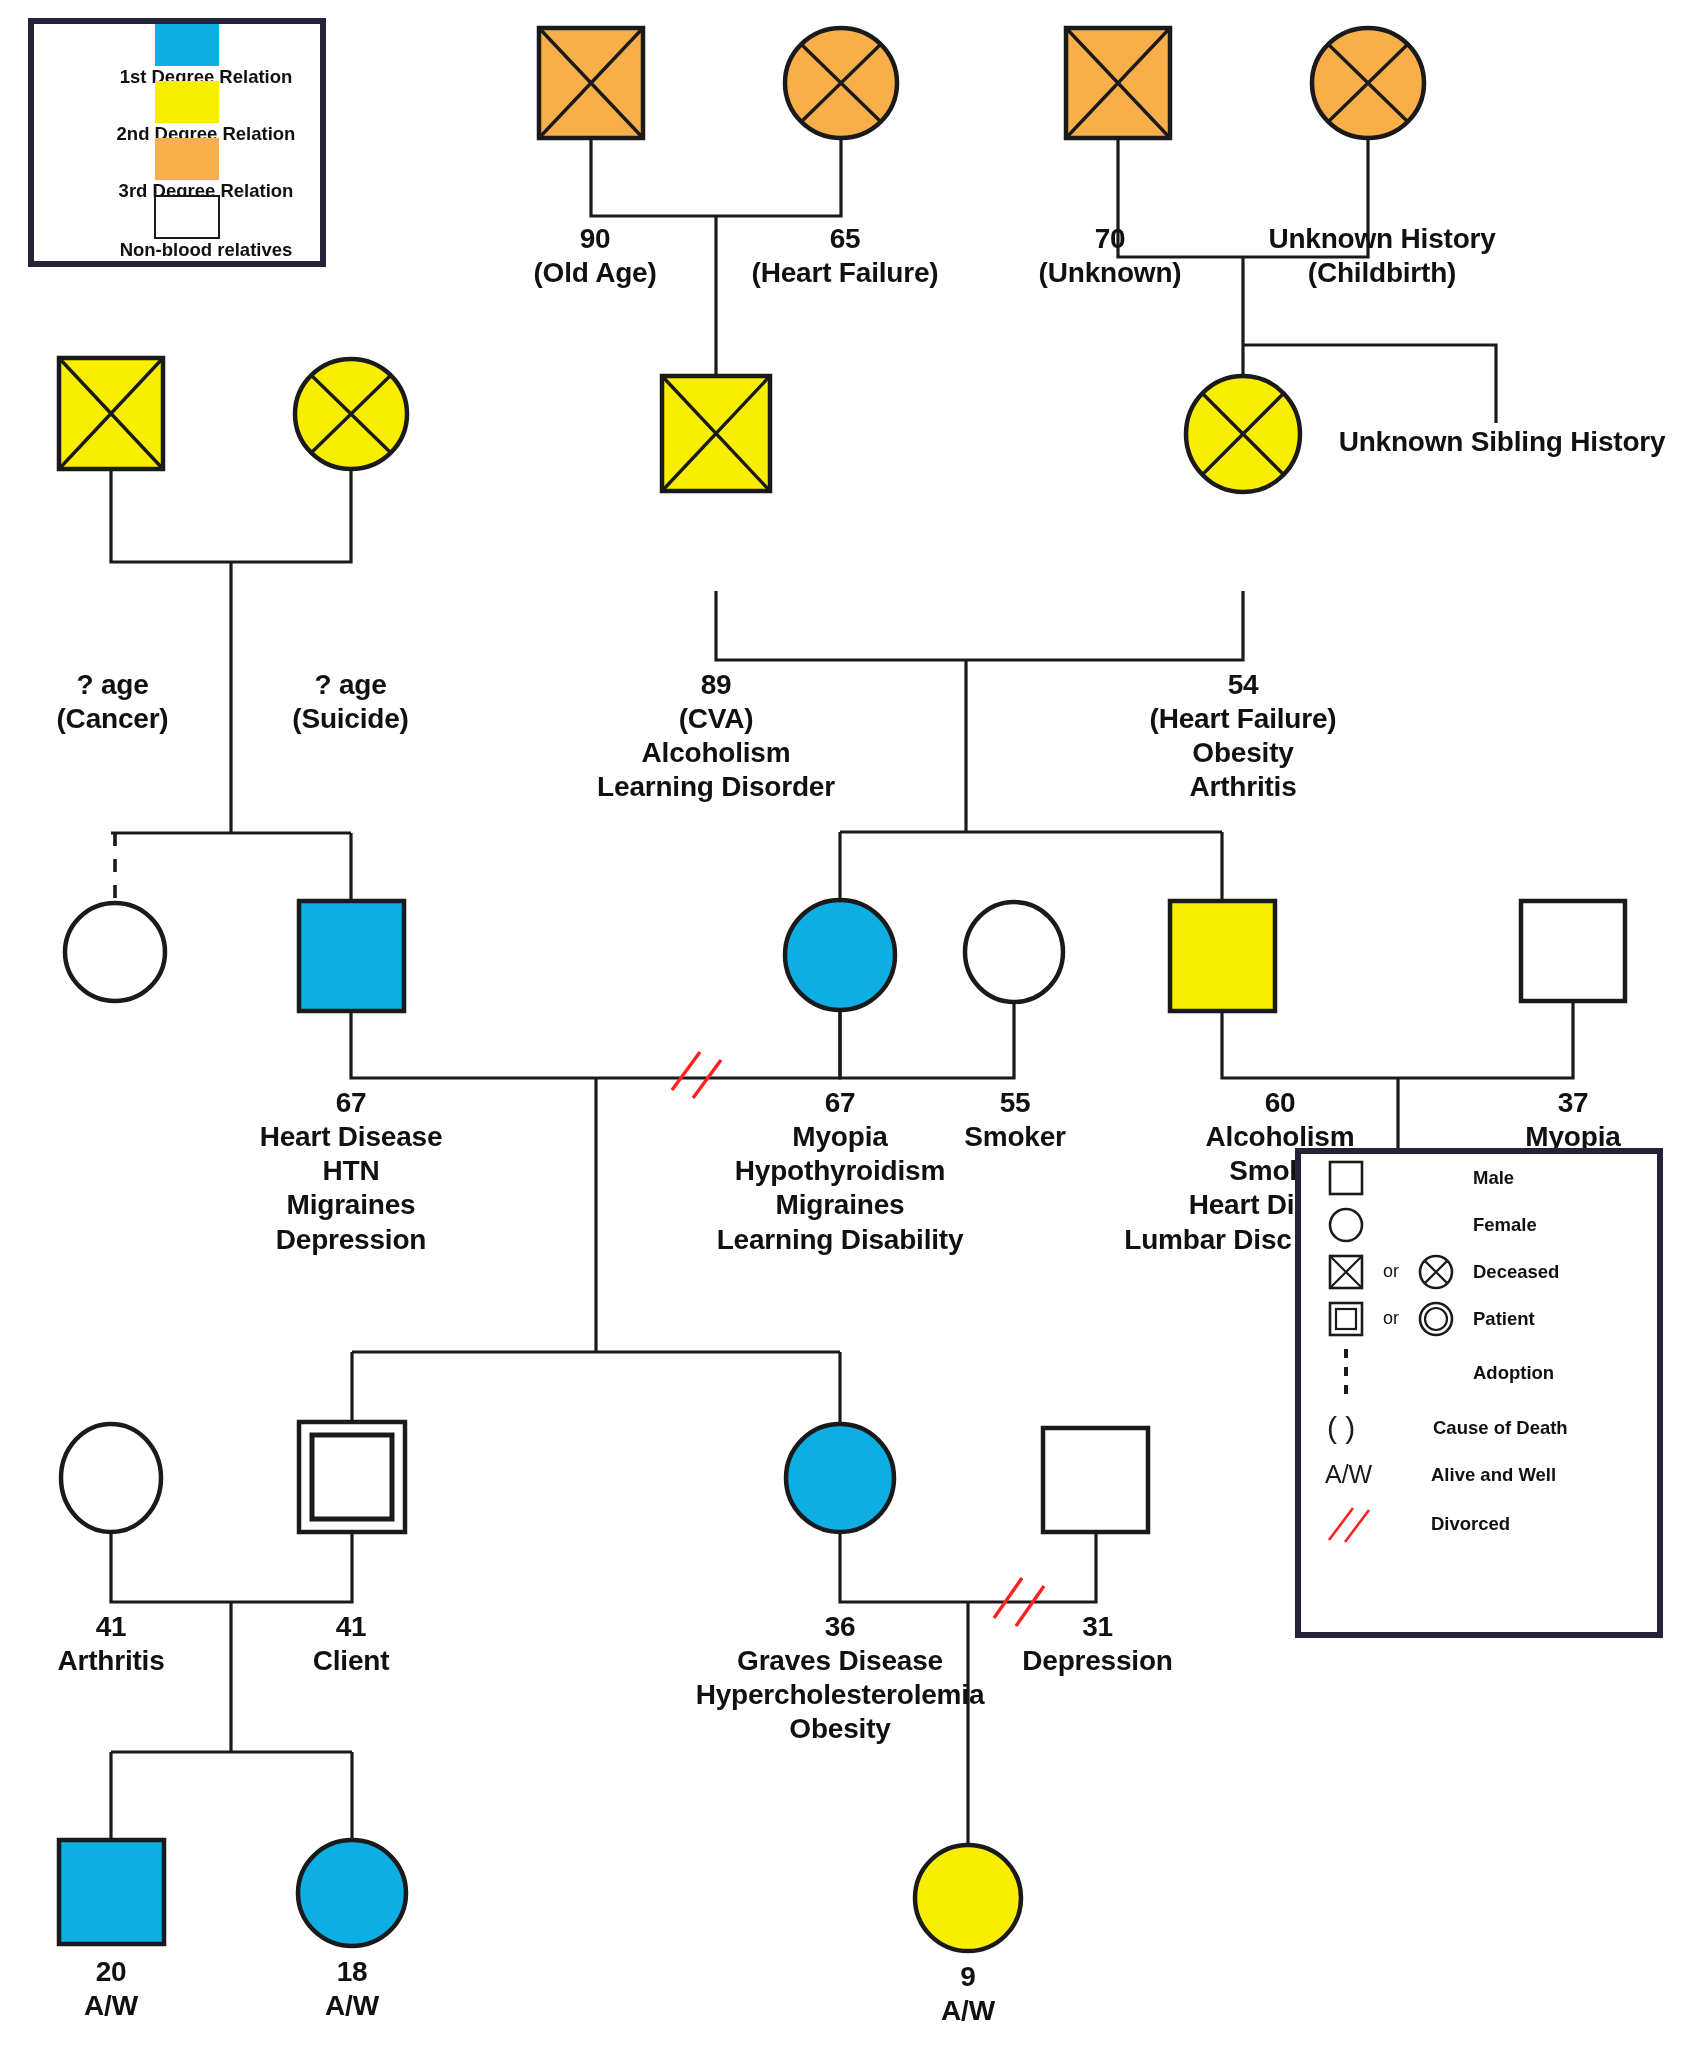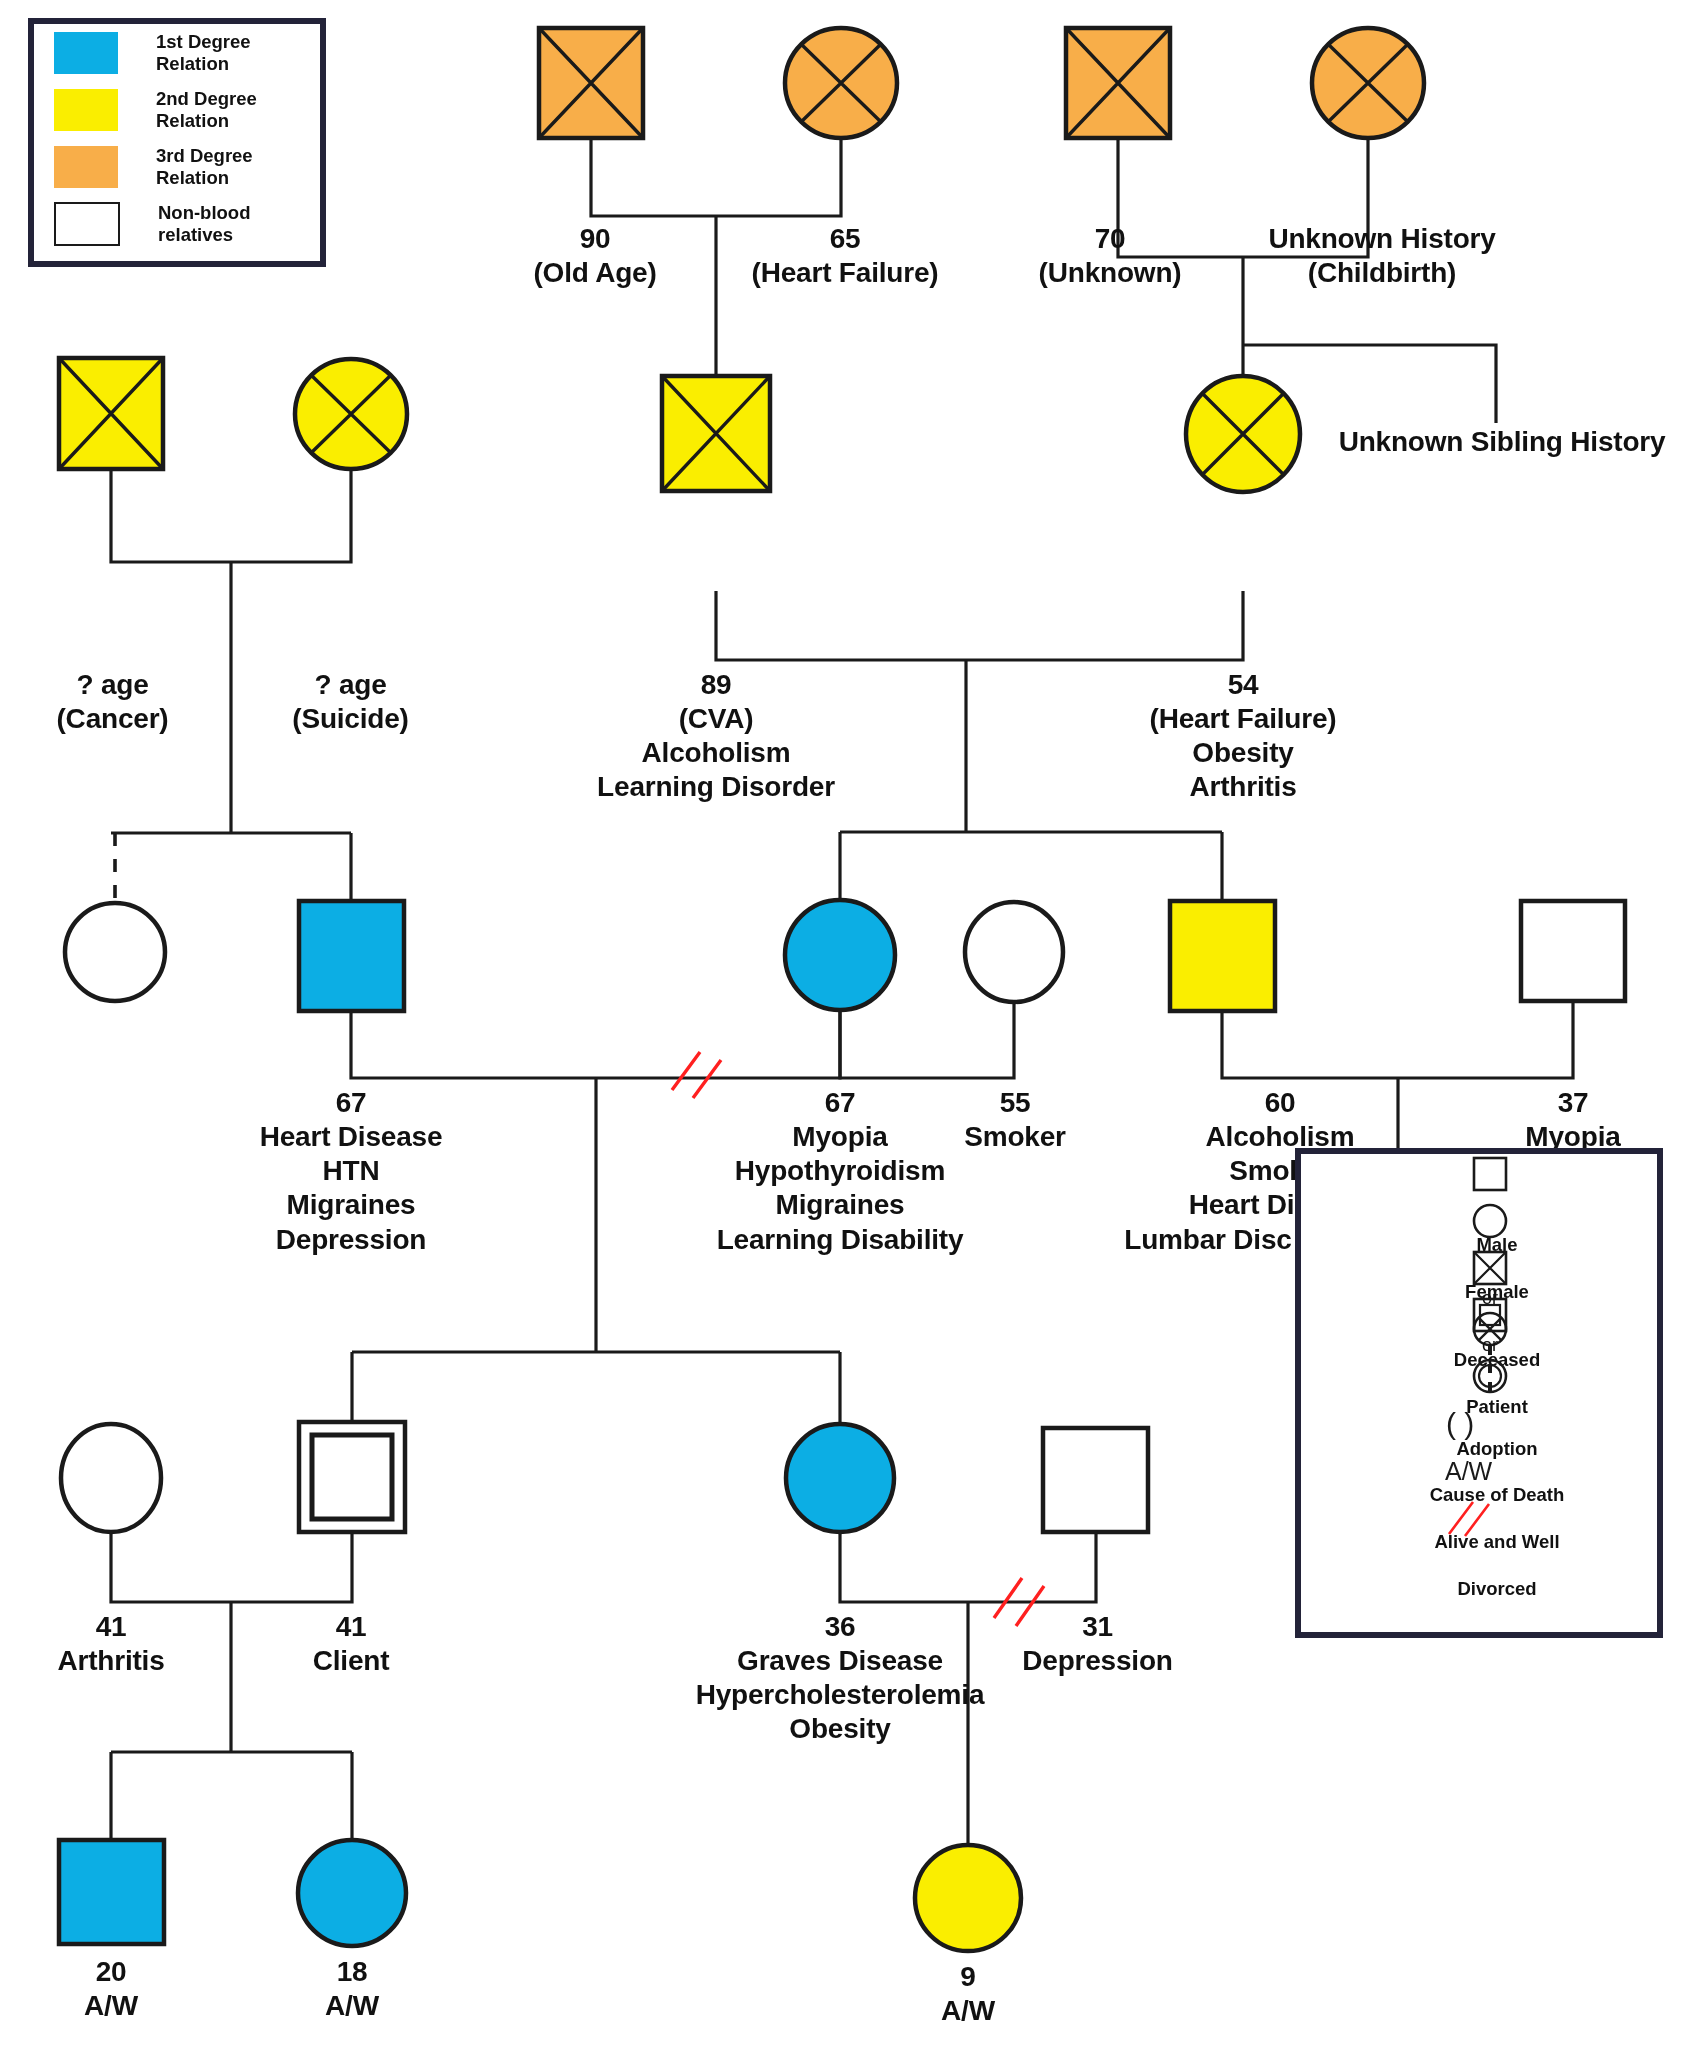--- a/index.html
+++ b/index.html
@@ -52,6 +52,7 @@
     align-items: center;
     height: 57px;
     padding-left: 20px;
+    flex-direction: column;
   }
   .swatch {
     width: 62px; height: 40px;

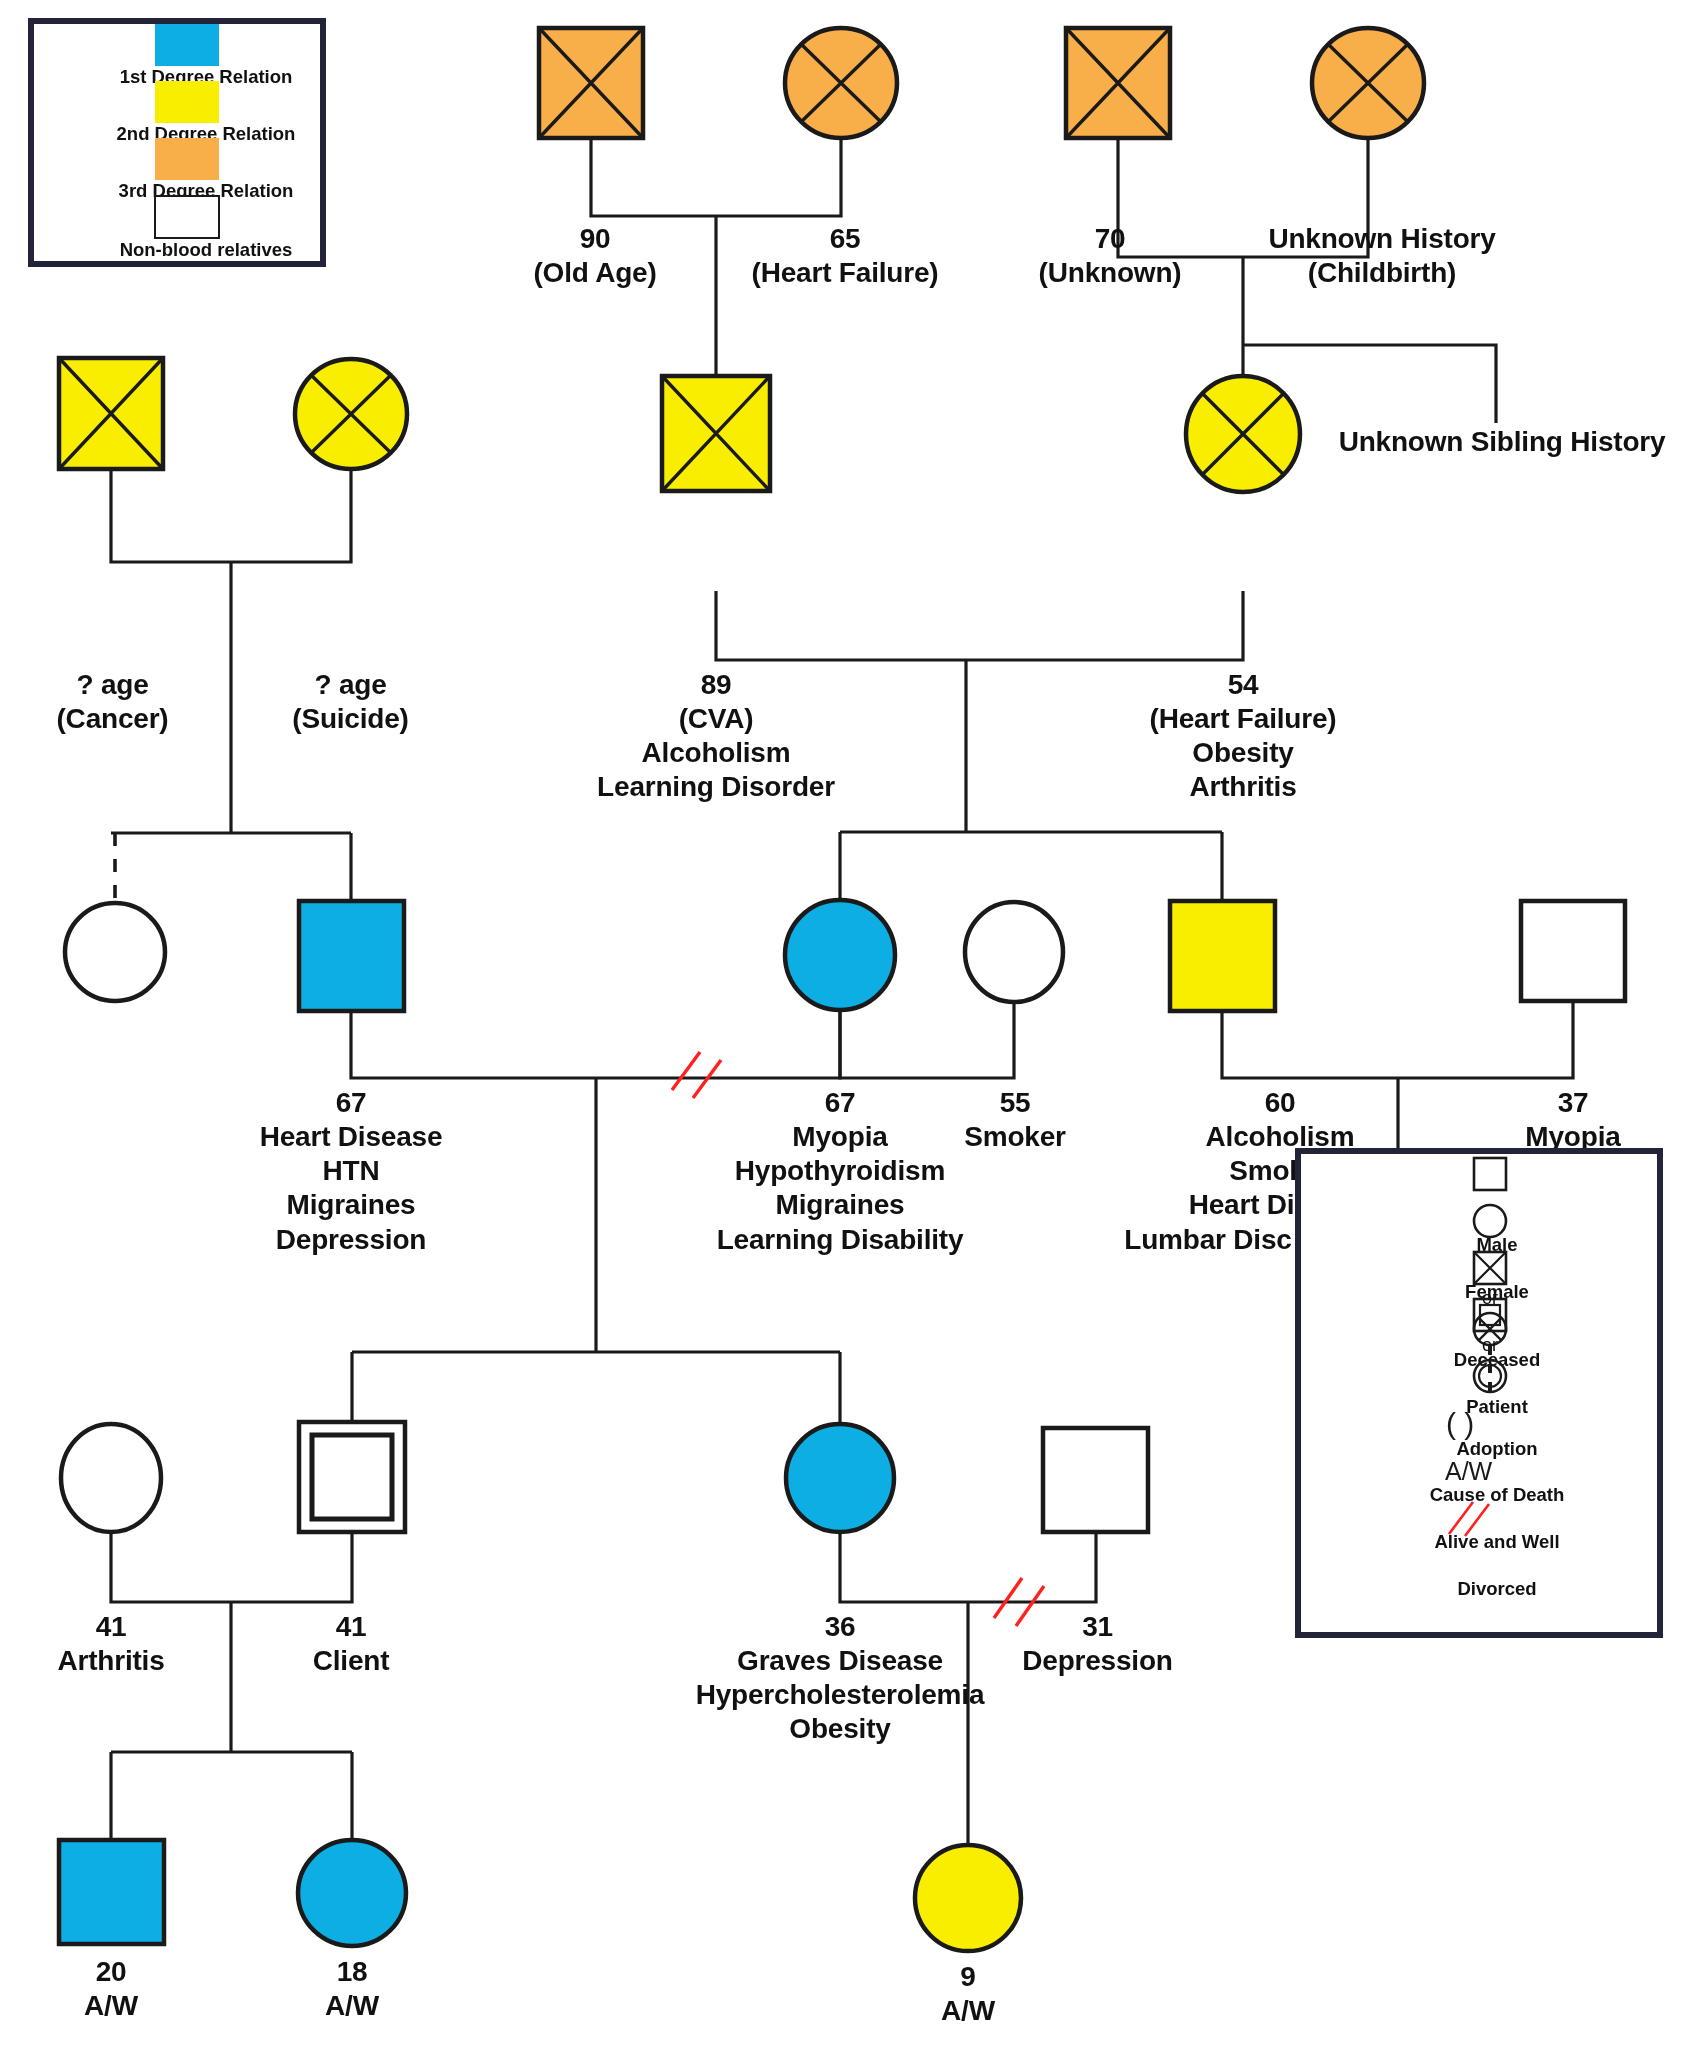--- a/index.html
+++ b/index.html
@@ -74,7 +74,6 @@
     align-items: center;
     height: 47px;
     padding-left: 22px;
-    flex-direction: column;
   }
   .sym-slot {
     width: 46px; height: 40px;

